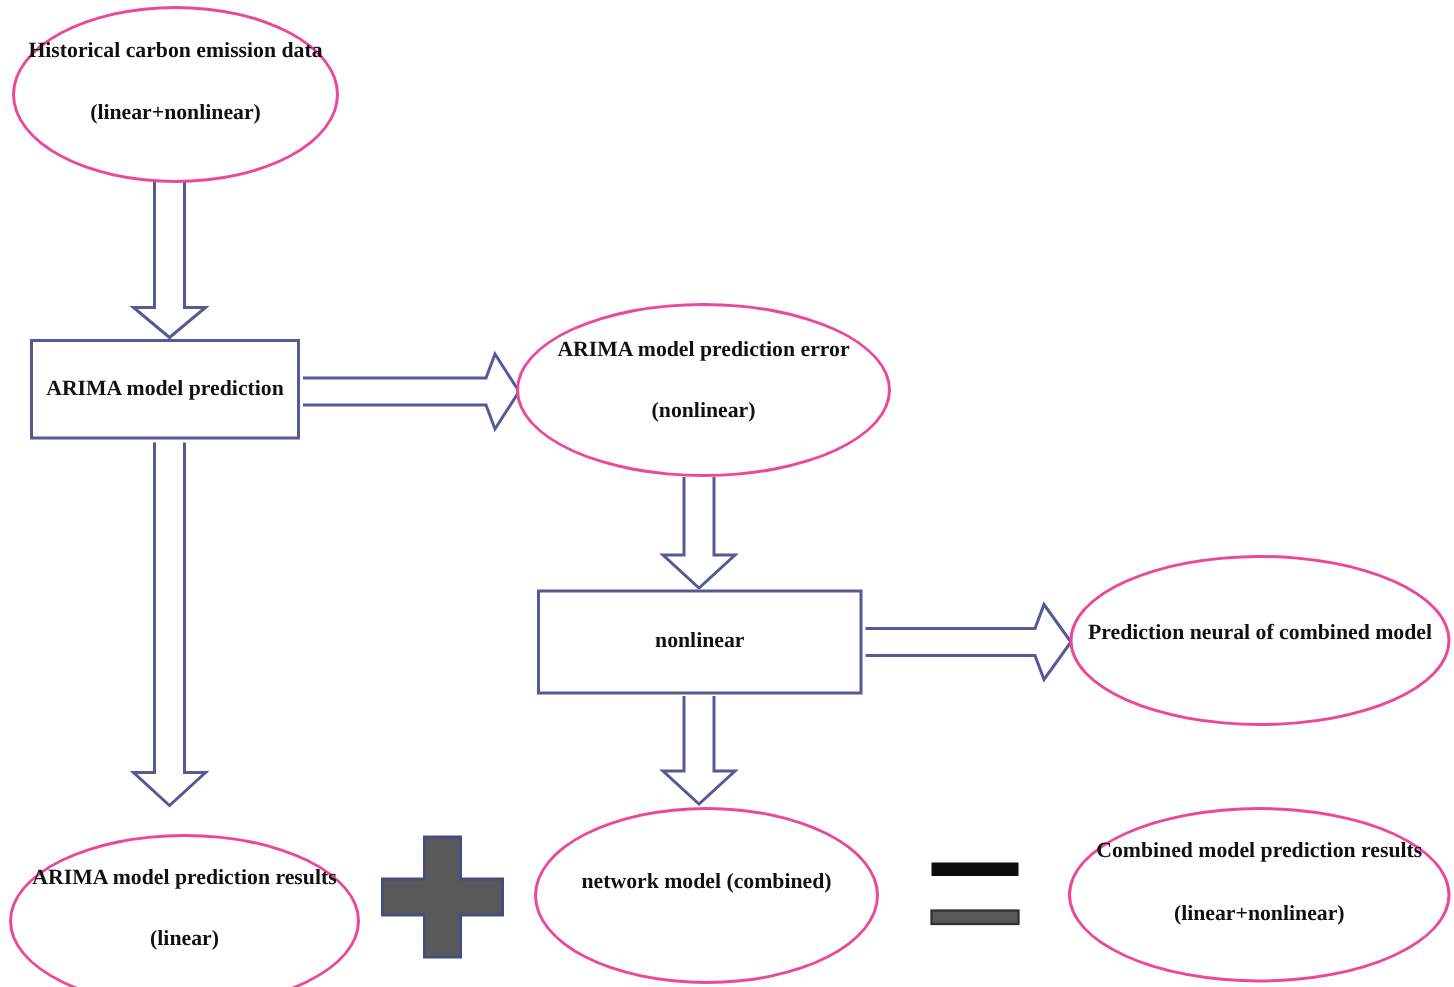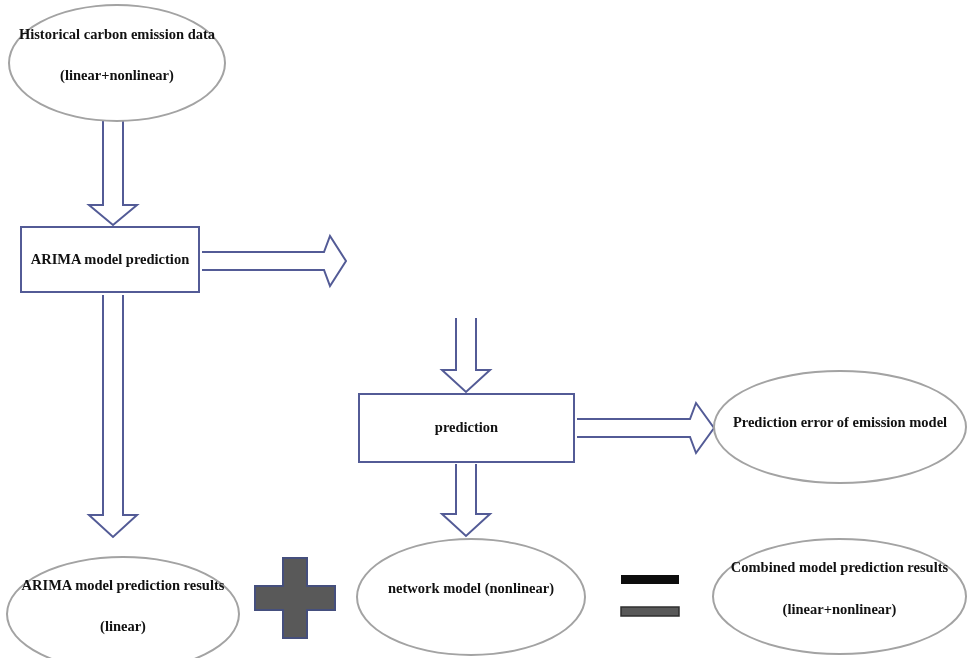--- a/index.html
+++ b/index.html
@@ -20,7 +20,7 @@
     background:#ffffff;
     box-sizing:border-box;
   }
-  .ellipse{border:2px solid #a3a3a3;border-radius:50%;padding-bottom:16px;gap:20px;}
+  .ellipse{border:2px solid #ec4899;border-radius:50%;padding-bottom:16px;gap:20px;}
   .rect{border:2px solid #535b96;}
   .line{display:block;white-space:nowrap;}
   .op{position:absolute;}

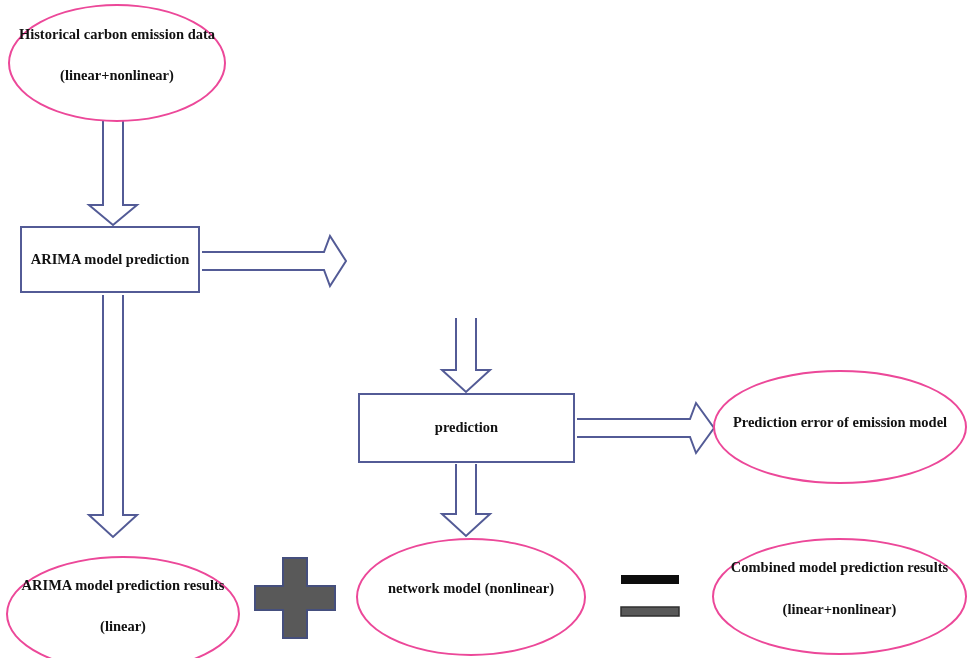--- a/index.html
+++ b/index.html
@@ -56,6 +56,10 @@
     <span class="line">ARIMA model prediction</span>
   </div>
 
+  <div class="node ellipse" style="left:344px;top:202px;width:250px;height:116px;padding-bottom:12px;">
+    <span class="line">ARIMA model prediction error</span>
+    <span class="line">(nonlinear)</span>
+  </div>
 
   <div class="node rect" style="left:358px;top:393px;width:217px;height:70px;">
     <span class="line">prediction</span>

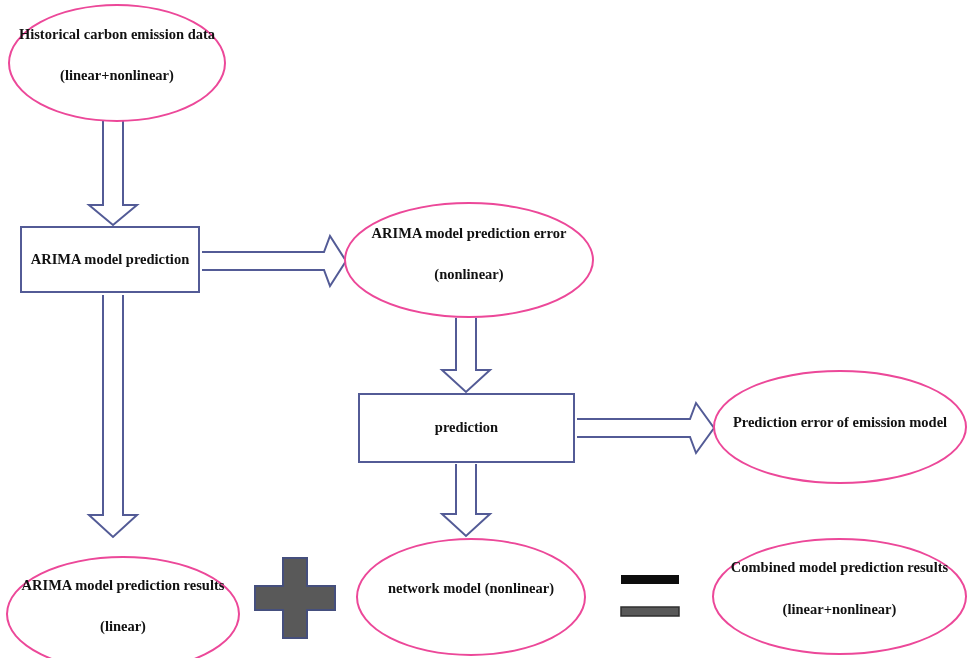--- a/index.html
+++ b/index.html
@@ -62,7 +62,7 @@
   </div>
 
   <div class="node rect" style="left:358px;top:393px;width:217px;height:70px;">
-    <span class="line">prediction</span>
+    <span class="line">nonlinear</span>
   </div>
 
   <div class="node ellipse" style="left:713px;top:370px;width:254px;height:114px;padding-bottom:8px;">

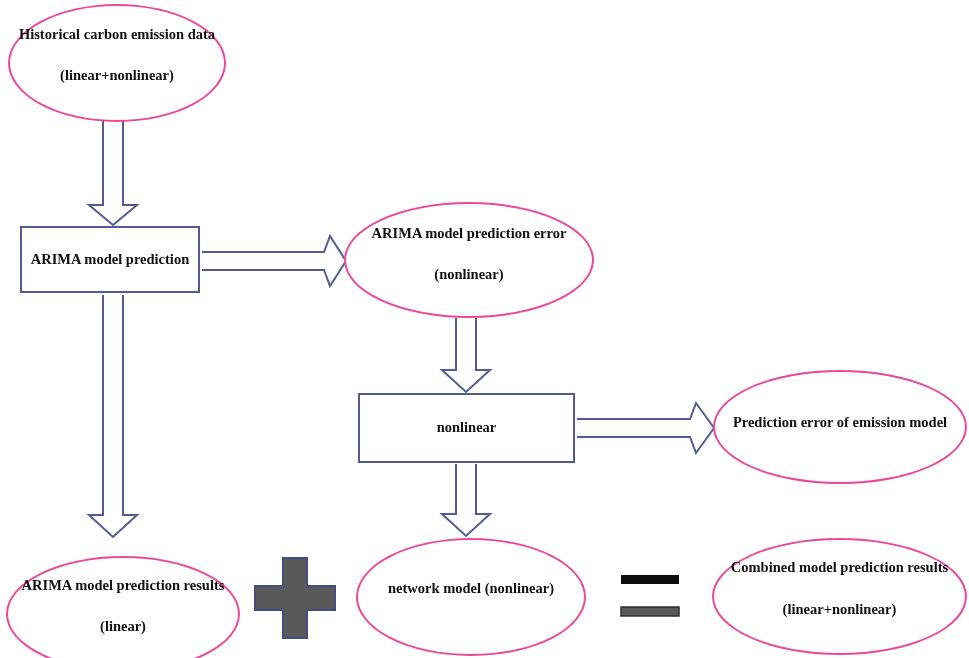--- a/index.html
+++ b/index.html
@@ -66,7 +66,7 @@
   </div>
 
   <div class="node ellipse" style="left:713px;top:370px;width:254px;height:114px;padding-bottom:8px;">
-    <span class="line">Prediction error of emission model</span>
+    <span class="line">Prediction neural of combined model</span>
   </div>
 
   <div class="node ellipse" style="left:6px;top:556px;width:234px;height:116px;">

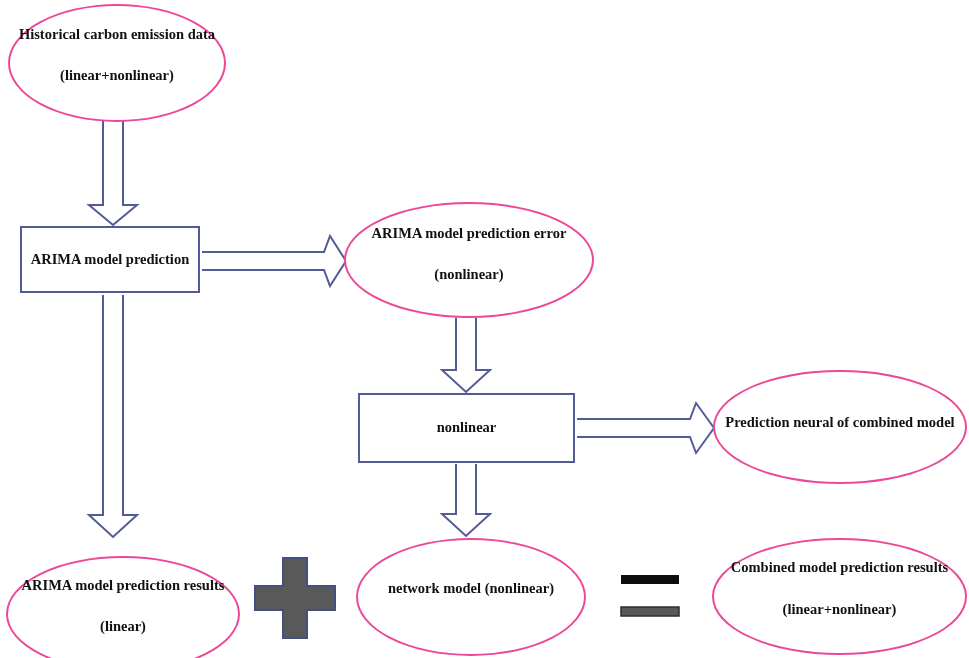--- a/index.html
+++ b/index.html
@@ -75,7 +75,7 @@
   </div>
 
   <div class="node ellipse" style="left:356px;top:538px;width:230px;height:118px;">
-    <span class="line">network model (nonlinear)</span>
+    <span class="line">network model (combined)</span>
   </div>
 
   <div class="node ellipse" style="left:712px;top:538px;width:255px;height:117px;">

